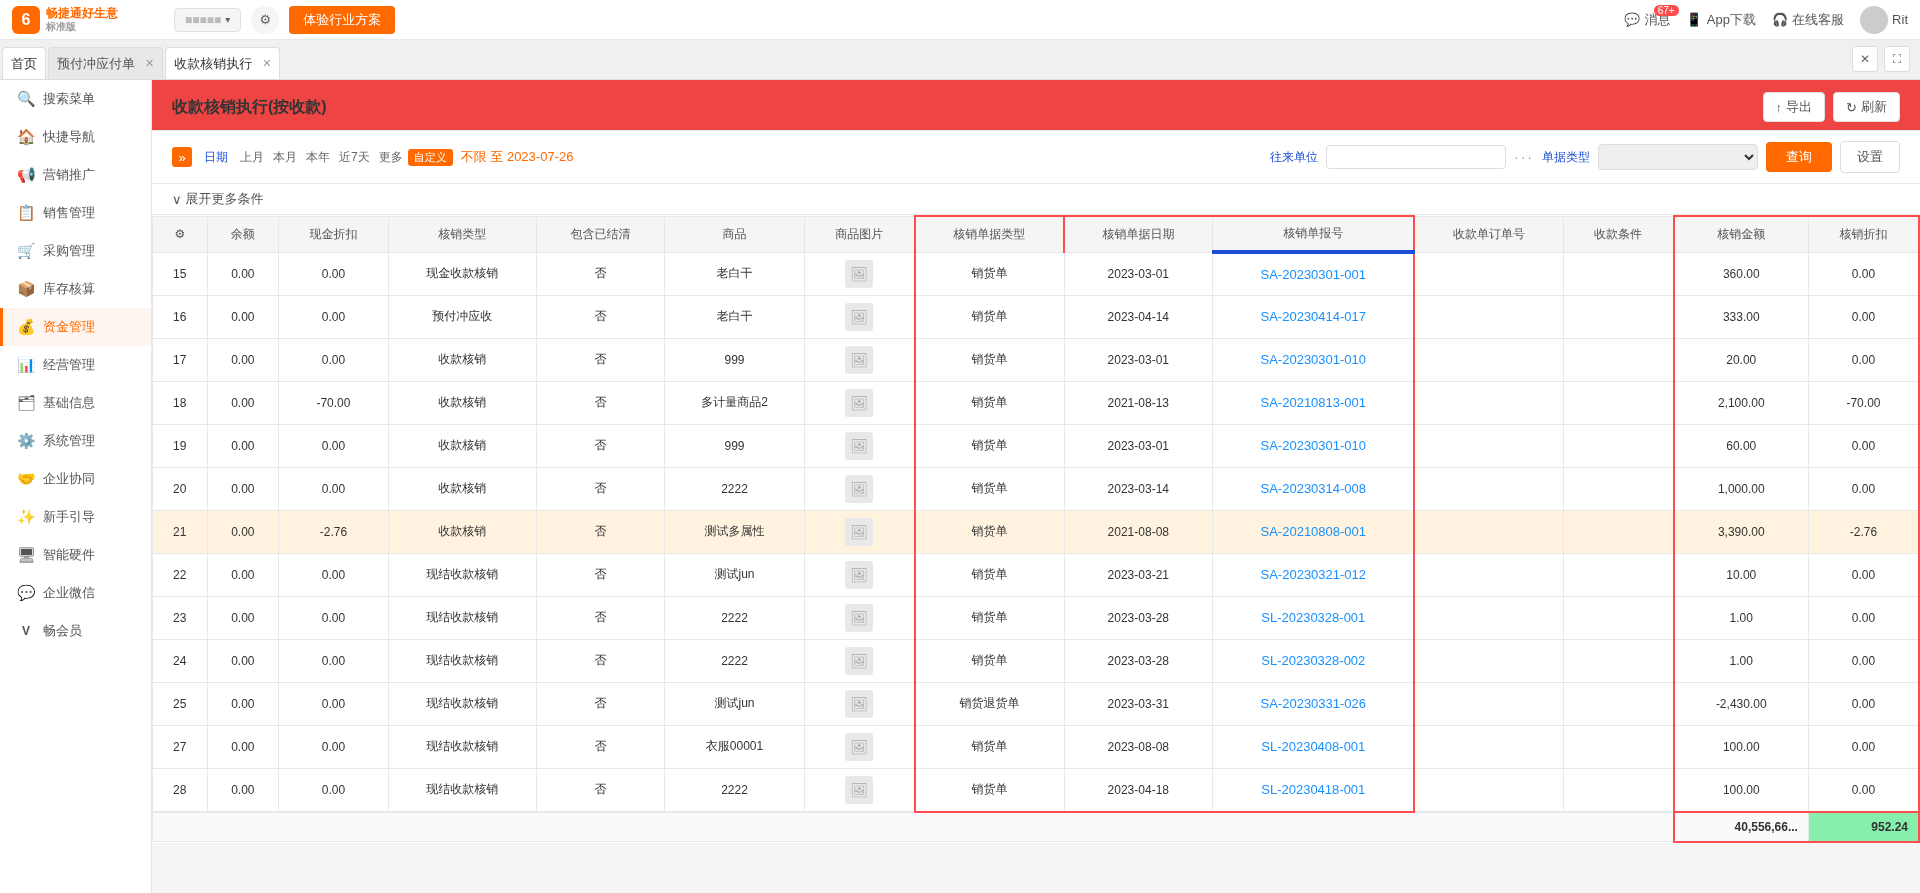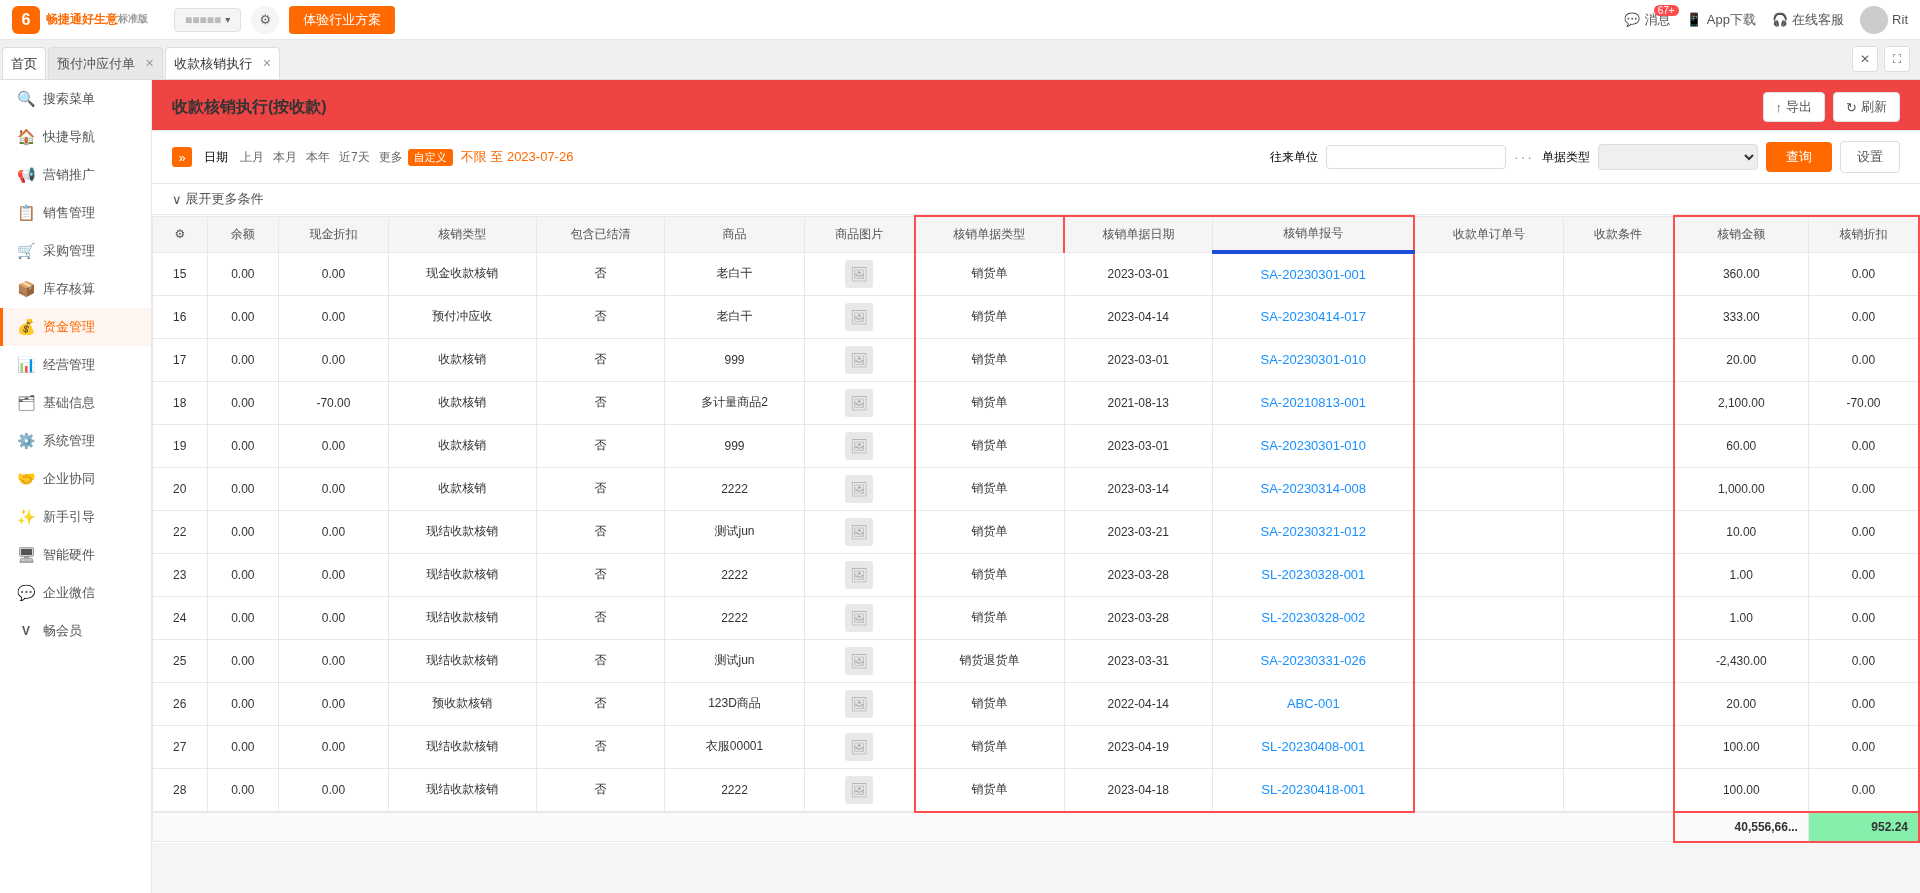--- a/index.html
+++ b/index.html
@@ -9,7 +9,7 @@
     .top-bar { height: 40px; background: #fff; display: flex; align-items: center; padding: 0 12px; border-bottom: 1px solid #e8e8e8; gap: 12px; }
     .logo-area { display: flex; align-items: center; gap: 6px; color: #ff6900; font-weight: bold; font-size: 13px; width: 150px; }
     .logo-icon { width: 28px; height: 28px; background: #ff6900; border-radius: 6px; display: flex; align-items: center; justify-content: center; color: #fff; font-size: 16px; }
-    .logo-text { display: flex; flex-direction: row; line-height: 1.1; }
+    .logo-text { display: flex; flex-direction: column; line-height: 1.1; }
     .logo-main { font-size: 12px; }
     .logo-sub { font-size: 10px; color: #999; }
     .top-bar-center { flex: 1; display: flex; align-items: center; gap: 10px; }

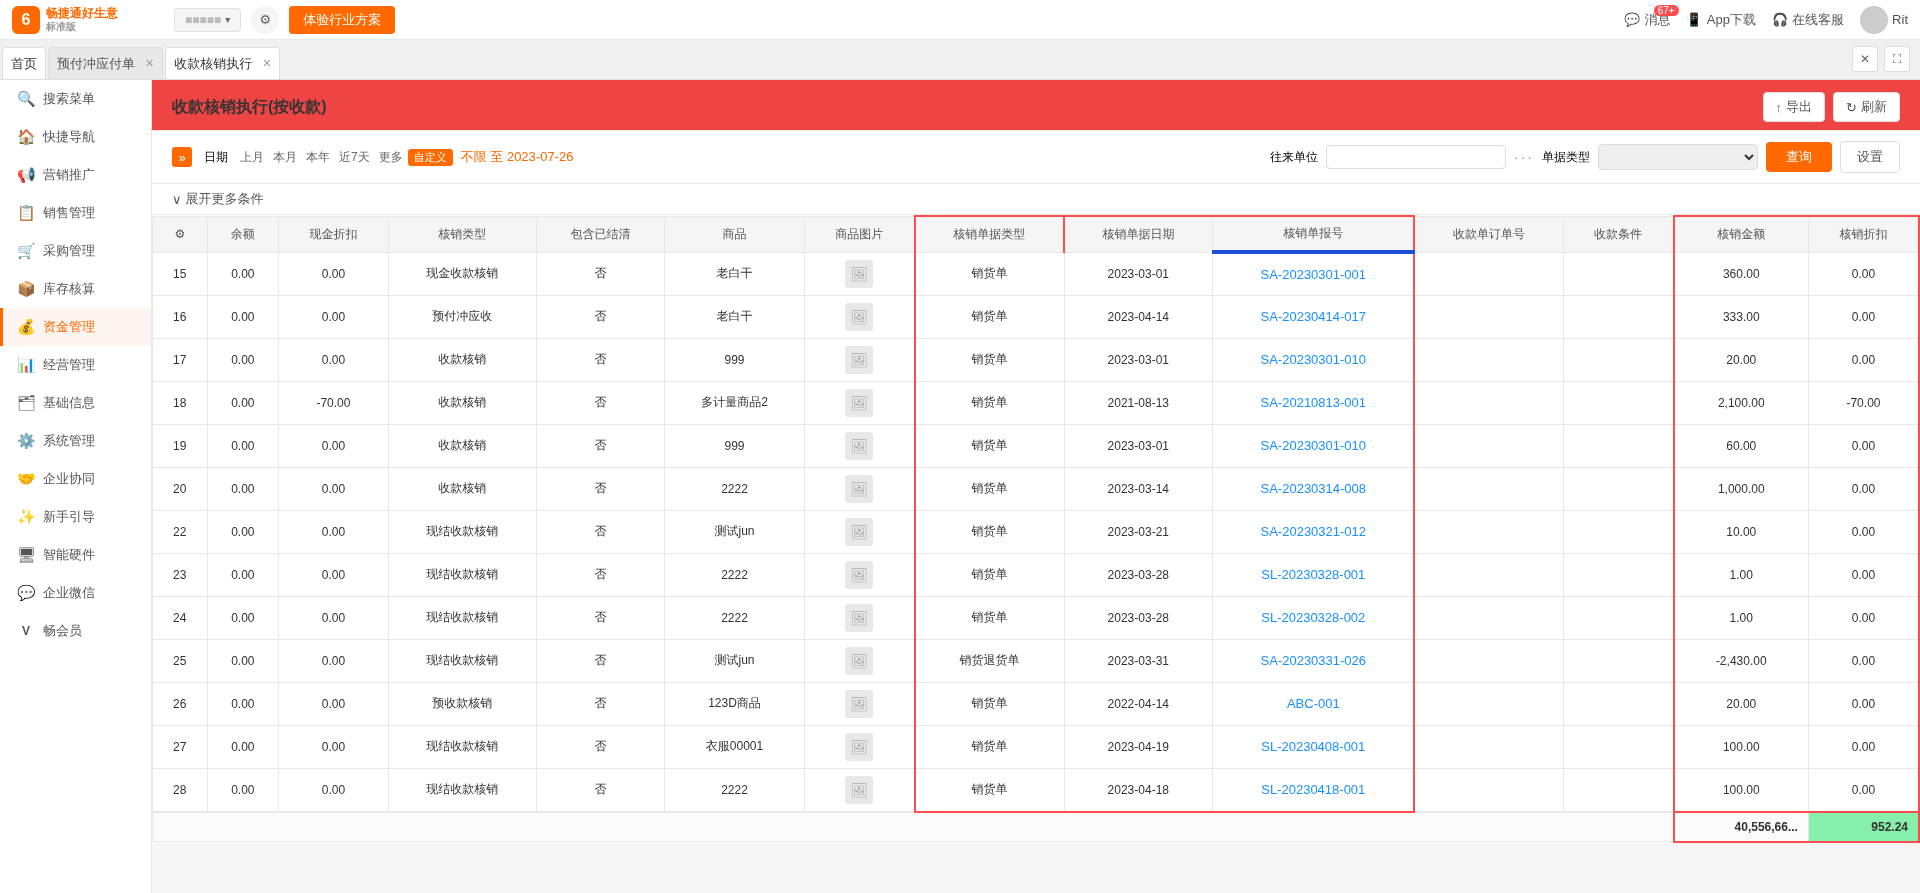--- a/index.html
+++ b/index.html
@@ -50,7 +50,7 @@
     
     .filter-bar { background: #fff; padding: 10px 20px; border-bottom: 1px solid #e8e8e8; display: flex; align-items: center; gap: 12px; flex-wrap: wrap; }
     .filter-row { display: flex; align-items: center; gap: 8px; flex: 1; }
-    .filter-label { color: #000000; font-size: 12px; white-space: nowrap; }
+    .filter-label { color: #1d4ed8; font-size: 12px; white-space: nowrap; }
     .filter-date-group { display: flex; align-items: center; gap: 1px; }
     .date-link { color: #666; font-size: 12px; cursor: pointer; padding: 2px 4px; }
     .date-custom { color: #fff; background: #ff6900; border-radius: 3px; padding: 1px 6px; font-size: 11px; cursor: pointer; }

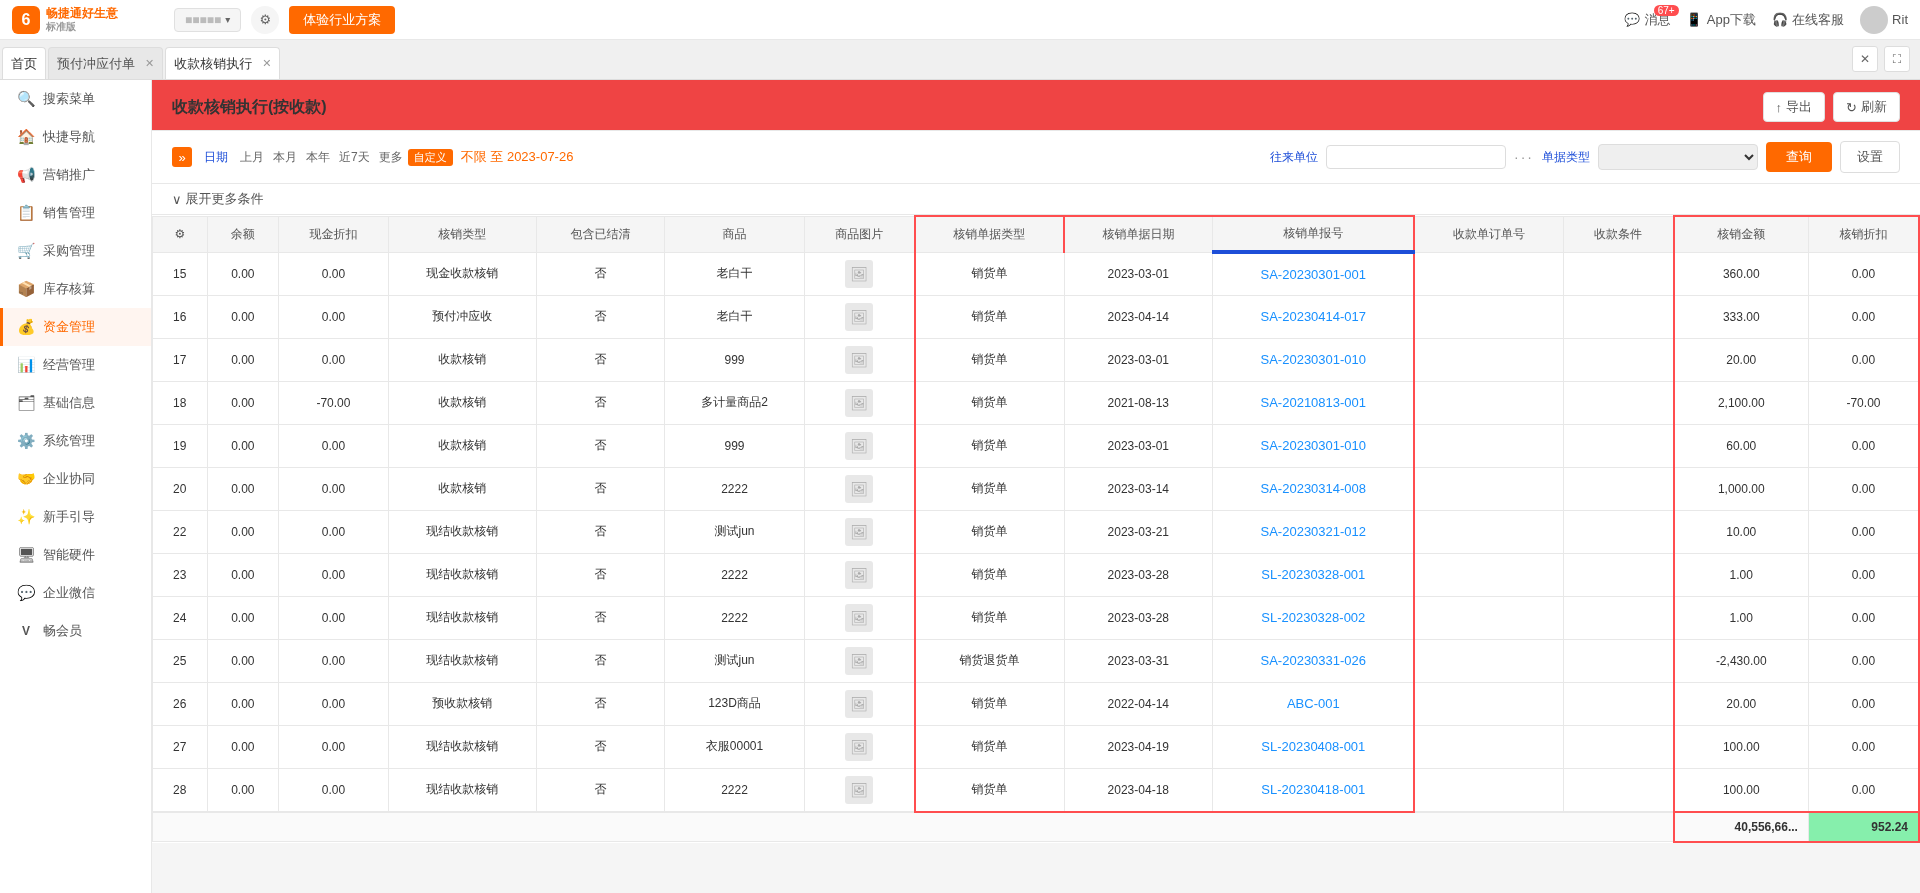--- a/index.html
+++ b/index.html
@@ -391,6 +391,26 @@
               <td style="border-left: 2px solid #ff4d4f; " class="">1,000.00</td>
               <td style="border-right: 2px solid #ff4d4f; " class="">0.00</td>
             </tr>
+            <tr class="highlighted">
+              <td>21</td>
+              <td>0.00</td>
+              <td class="text-red">-2.76</td>
+              <td>收款核销</td>
+              <td>否</td>
+              <td>测试多属性</td>
+              <td>
+         <div style="width:28px;height:28px;background:#e8e8e8;border-radius:3px;margin:0 auto;display:flex;align-items:center;justify-content:center;color:#aaa;font-size:14px;">🖼</div>
+       </td>
+              <td style="border-left: 2px solid #ff4d4f; ">销货单</td>
+              <td style="">2021-08-08</td>
+              <td style="border-right: 2px solid #ff4d4f; ">
+         <a href="#">SA-20210808-001</a>
+       </td>
+              <td></td>
+              <td></td>
+              <td style="border-left: 2px solid #ff4d4f; " class="">3,390.00</td>
+              <td style="border-right: 2px solid #ff4d4f; " class="text-red">-2.76</td>
+            </tr>
             <tr>
               <td>22</td>
               <td>0.00</td>

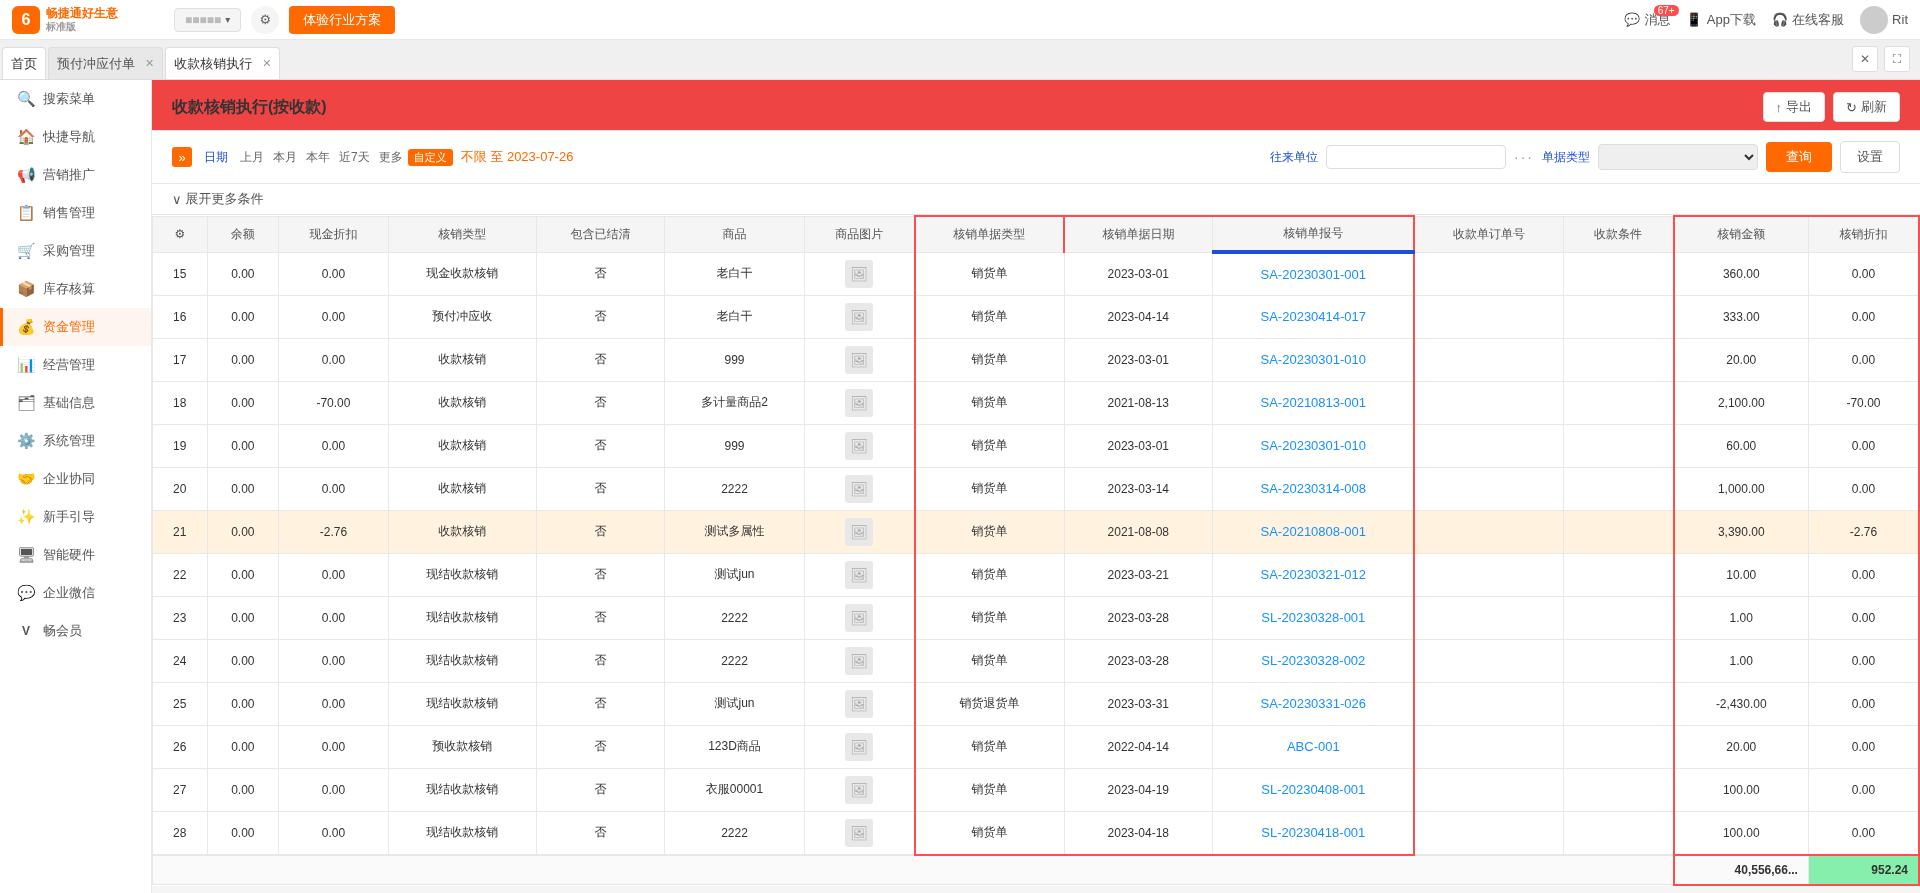--- a/index.html
+++ b/index.html
@@ -492,26 +492,6 @@
               <td style="border-right: 2px solid #ff4d4f; " class="">0.00</td>
             </tr>
             <tr>
-              <td>26</td>
-              <td>0.00</td>
-              <td class="">0.00</td>
-              <td>预收款核销</td>
-              <td>否</td>
-              <td>123D商品</td>
-              <td>
-         <div style="width:28px;height:28px;background:#e8e8e8;border-radius:3px;margin:0 auto;display:flex;align-items:center;justify-content:center;color:#aaa;font-size:14px;">🖼</div>
-       </td>
-              <td style="border-left: 2px solid #ff4d4f; ">销货单</td>
-              <td style="">2022-04-14</td>
-              <td style="border-right: 2px solid #ff4d4f; ">
-         <a href="#">ABC-001</a>
-       </td>
-              <td></td>
-              <td></td>
-              <td style="border-left: 2px solid #ff4d4f; " class="">20.00</td>
-              <td style="border-right: 2px solid #ff4d4f; " class="">0.00</td>
-            </tr>
-            <tr>
               <td>27</td>
               <td>0.00</td>
               <td class="">0.00</td>

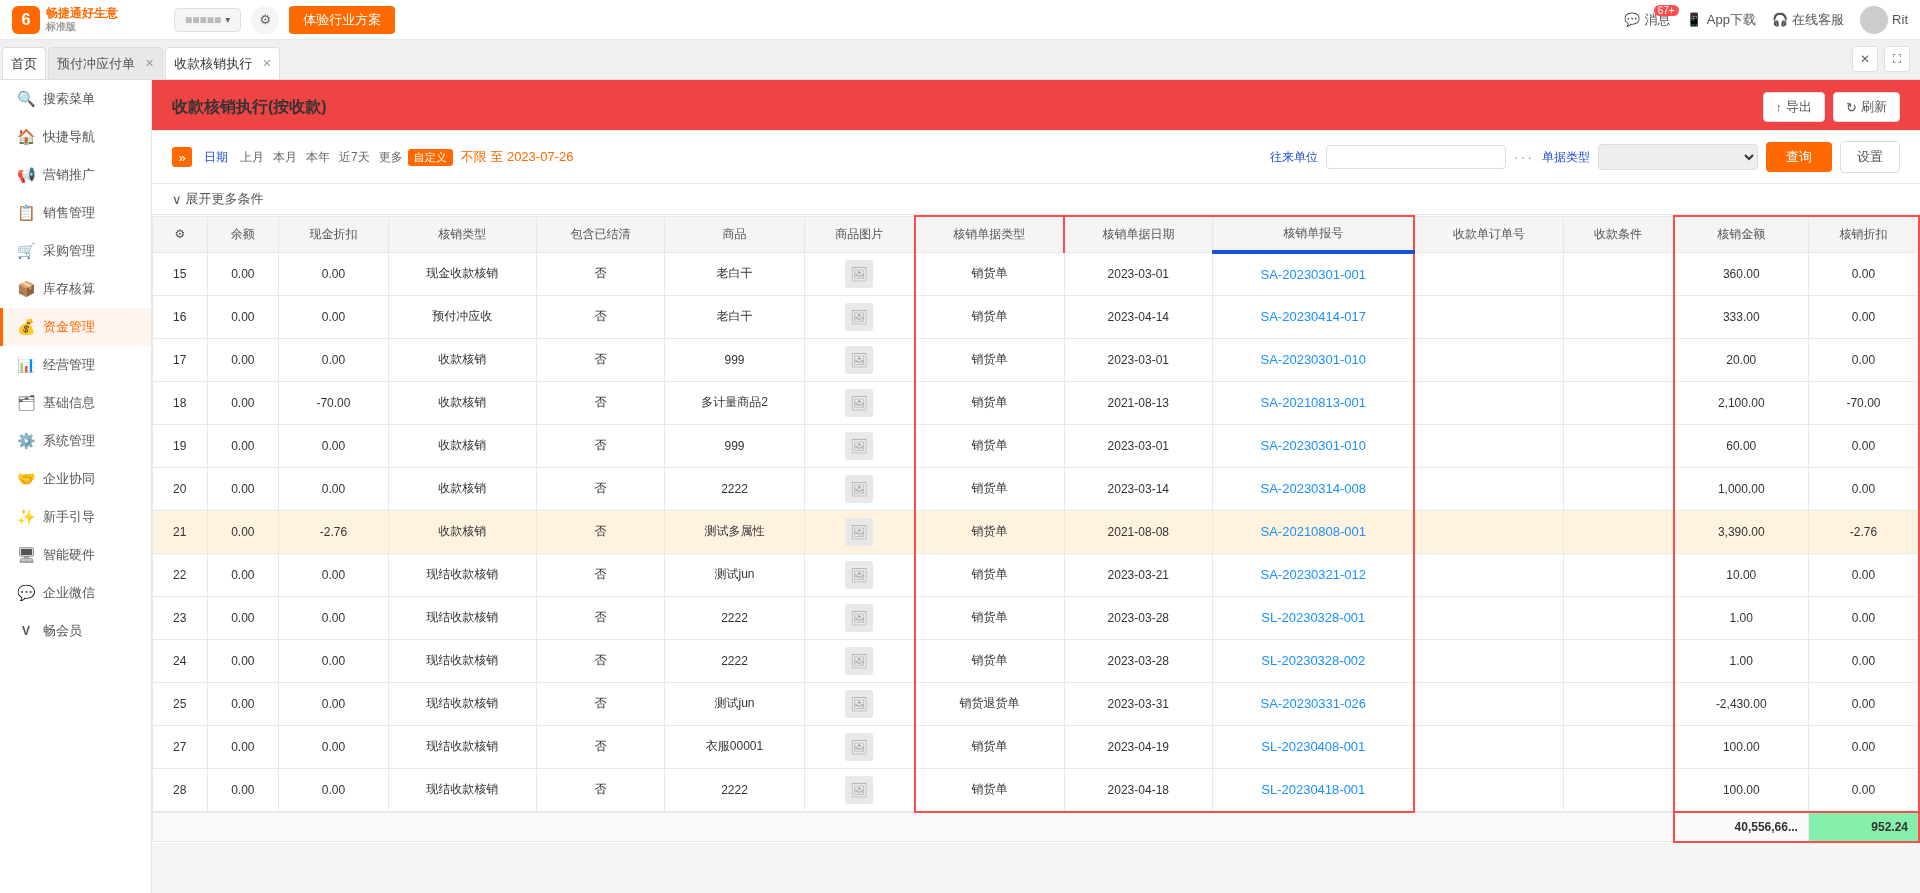--- a/index.html
+++ b/index.html
@@ -502,7 +502,7 @@
          <div style="width:28px;height:28px;background:#e8e8e8;border-radius:3px;margin:0 auto;display:flex;align-items:center;justify-content:center;color:#aaa;font-size:14px;">🖼</div>
        </td>
               <td style="border-left: 2px solid #ff4d4f; ">销货单</td>
-              <td style="">2023-04-19</td>
+              <td style="">2023-08-08</td>
               <td style="border-right: 2px solid #ff4d4f; ">
          <a href="#">SL-20230408-001</a>
        </td>

